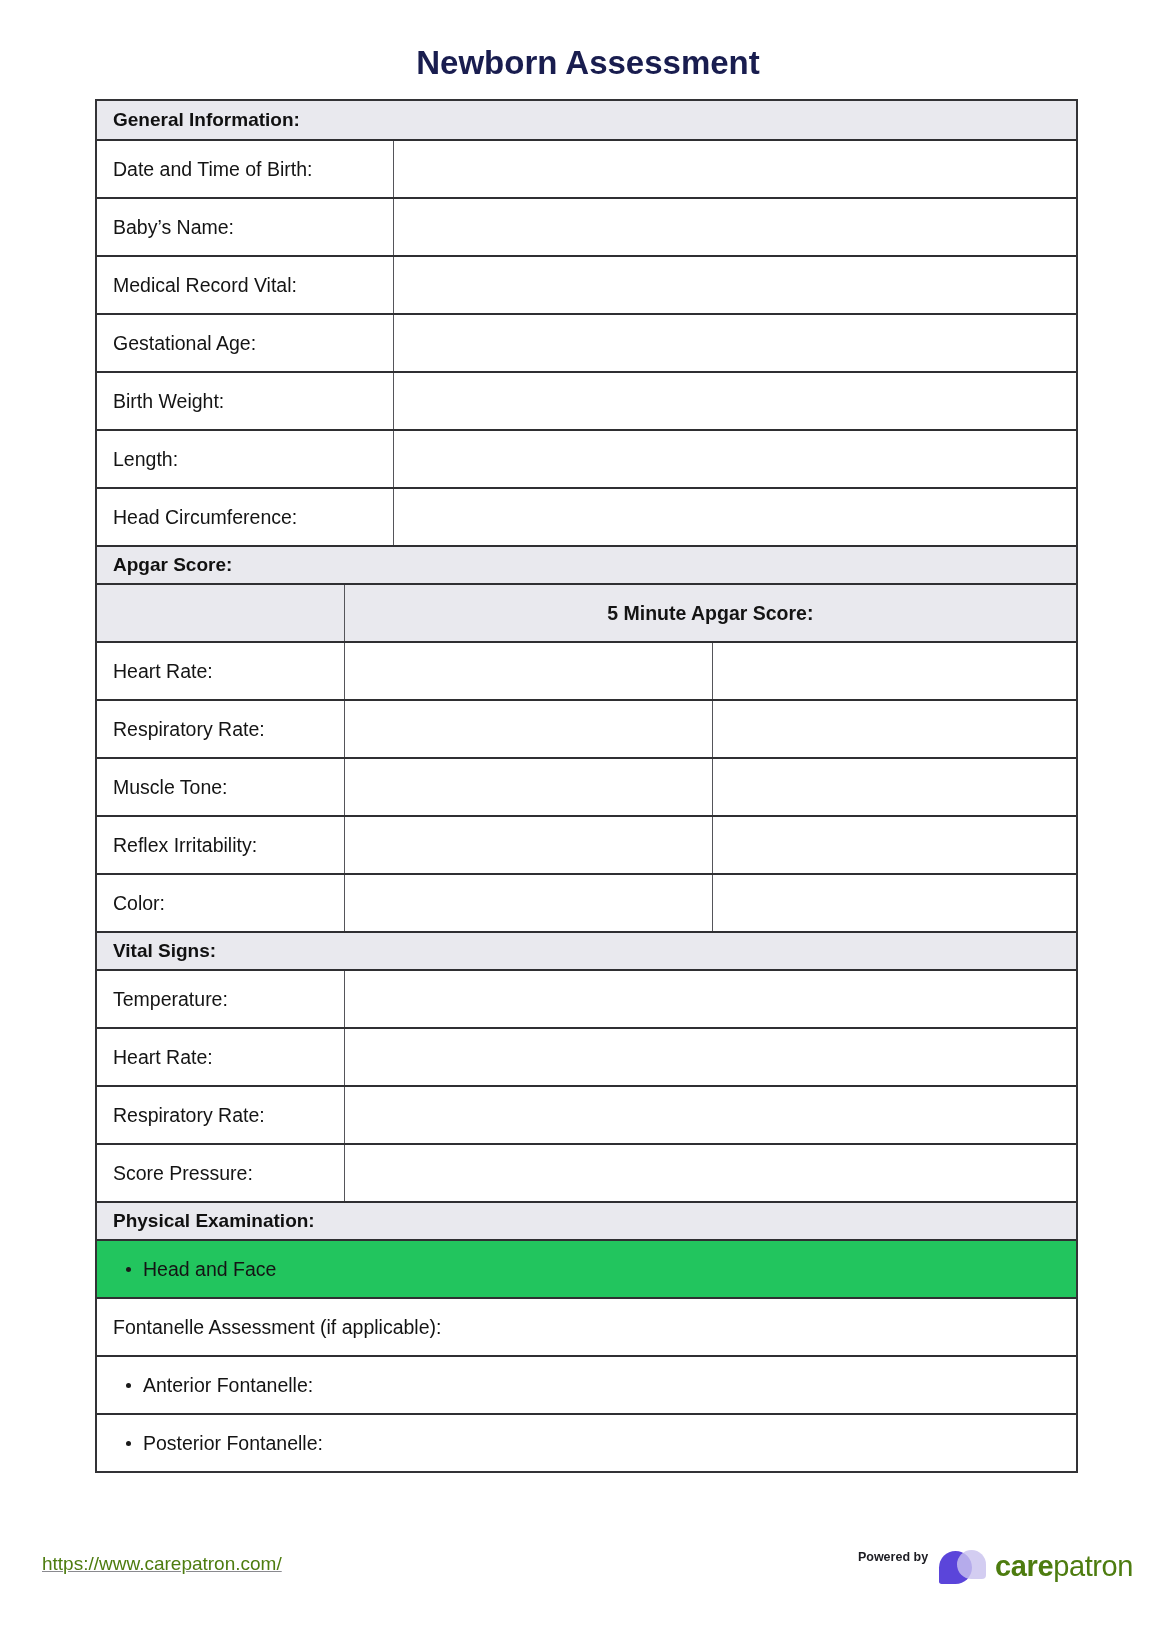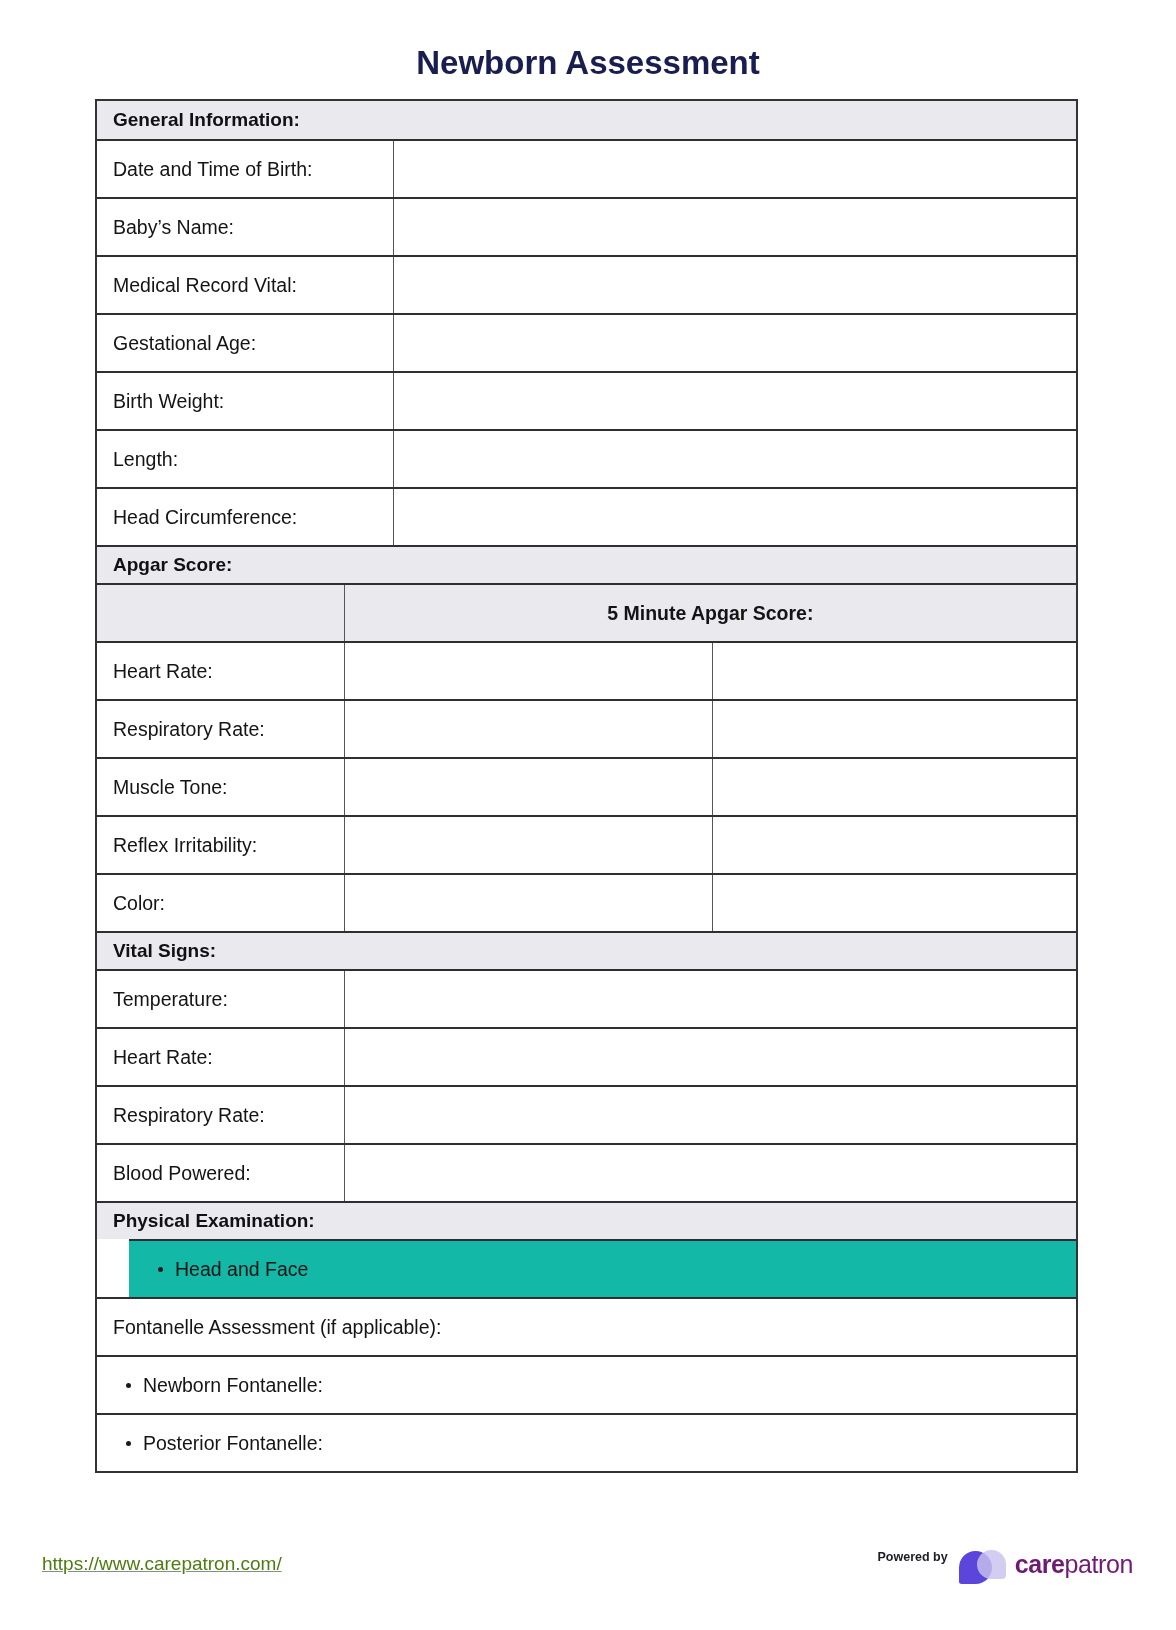--- a/index.html
+++ b/index.html
@@ -281,7 +281,7 @@
 
         <div class="row">
           <div class="cell label-col">
-            <span>Blood Powered:</span>
+            <span>Score Pressure:</span>
           </div>
           <div class="cell fill"></div>
         </div>

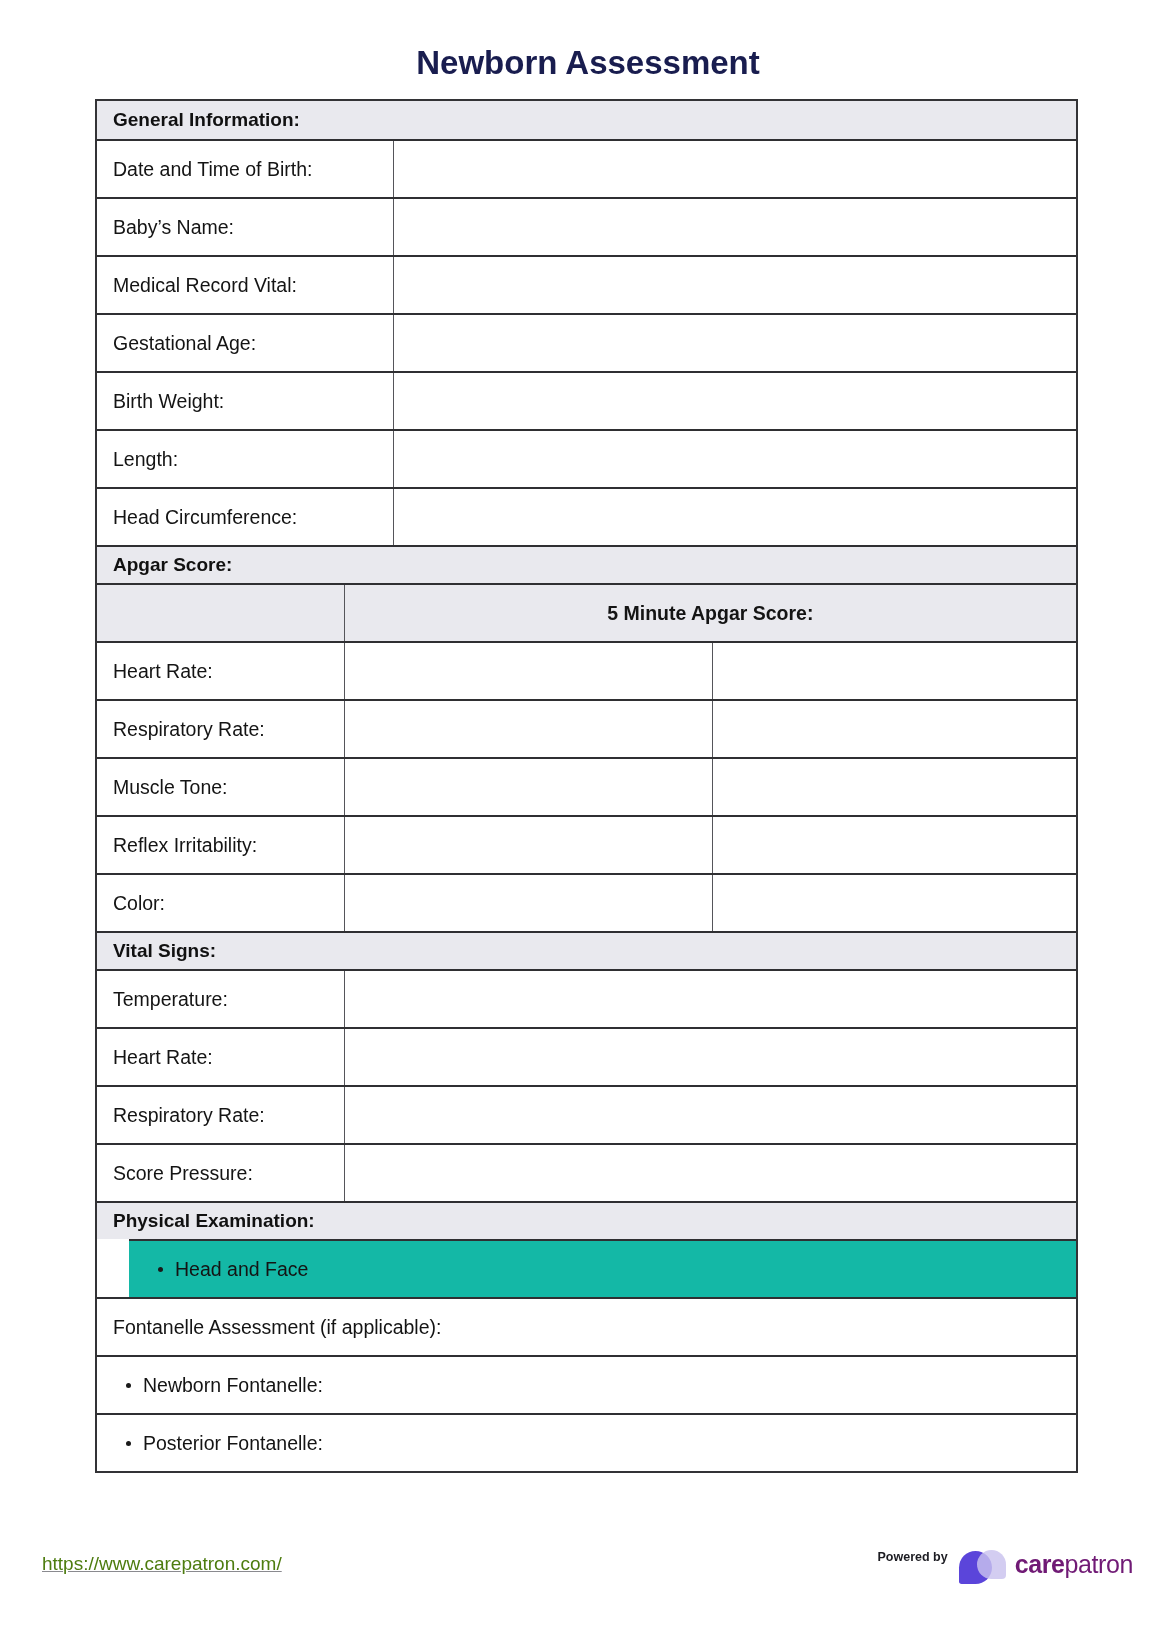--- a/index.html
+++ b/index.html
@@ -68,7 +68,7 @@
     font-weight: 700;
     padding-left: 0;
   }
-  .row.gray-row { background: #14b8a6; margin-left: 32px; }
+  .row.gray-row { background: #22c55e; }
   .full-cell { width: 100%; flex: none; }
   .bullet-dot {
     flex: none;

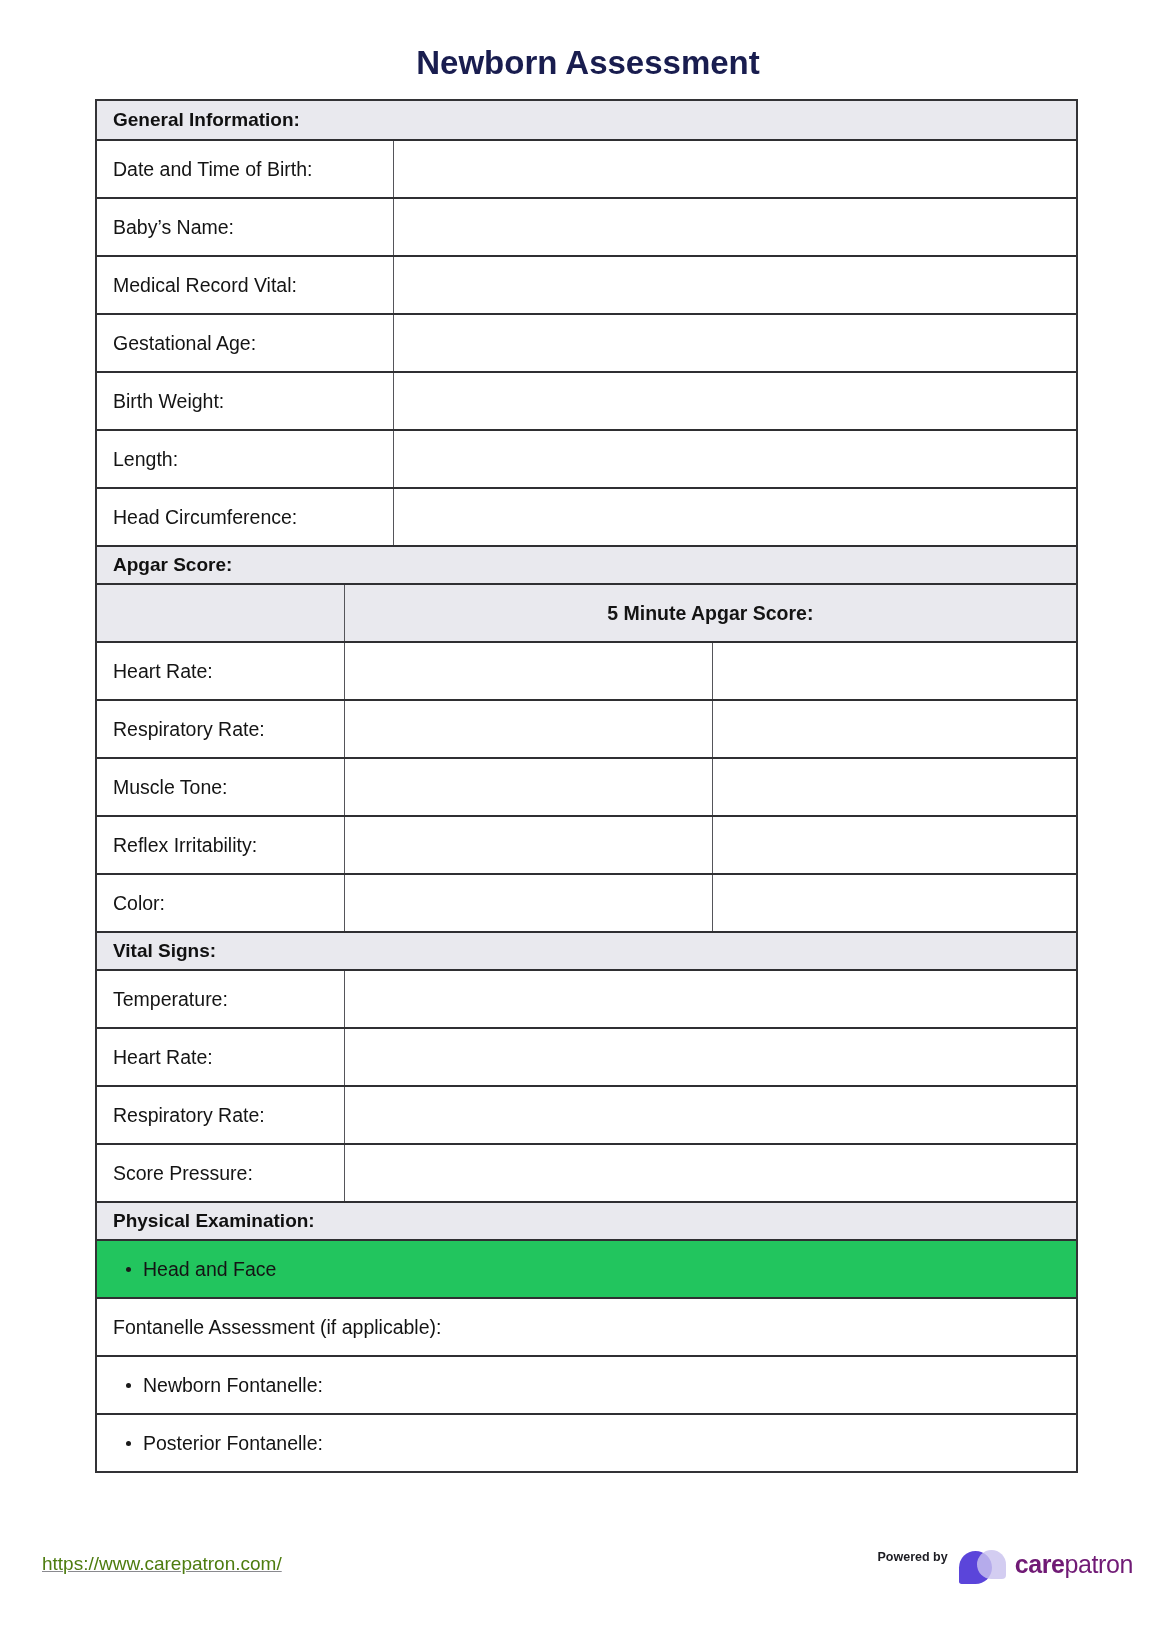--- a/index.html
+++ b/index.html
@@ -306,7 +306,7 @@
         <div class="row">
           <div class="cell full-cell">
             <span class="bullet-dot"></span>
-            <span>Newborn Fontanelle:</span>
+            <span>Anterior Fontanelle:</span>
           </div>
         </div>
 

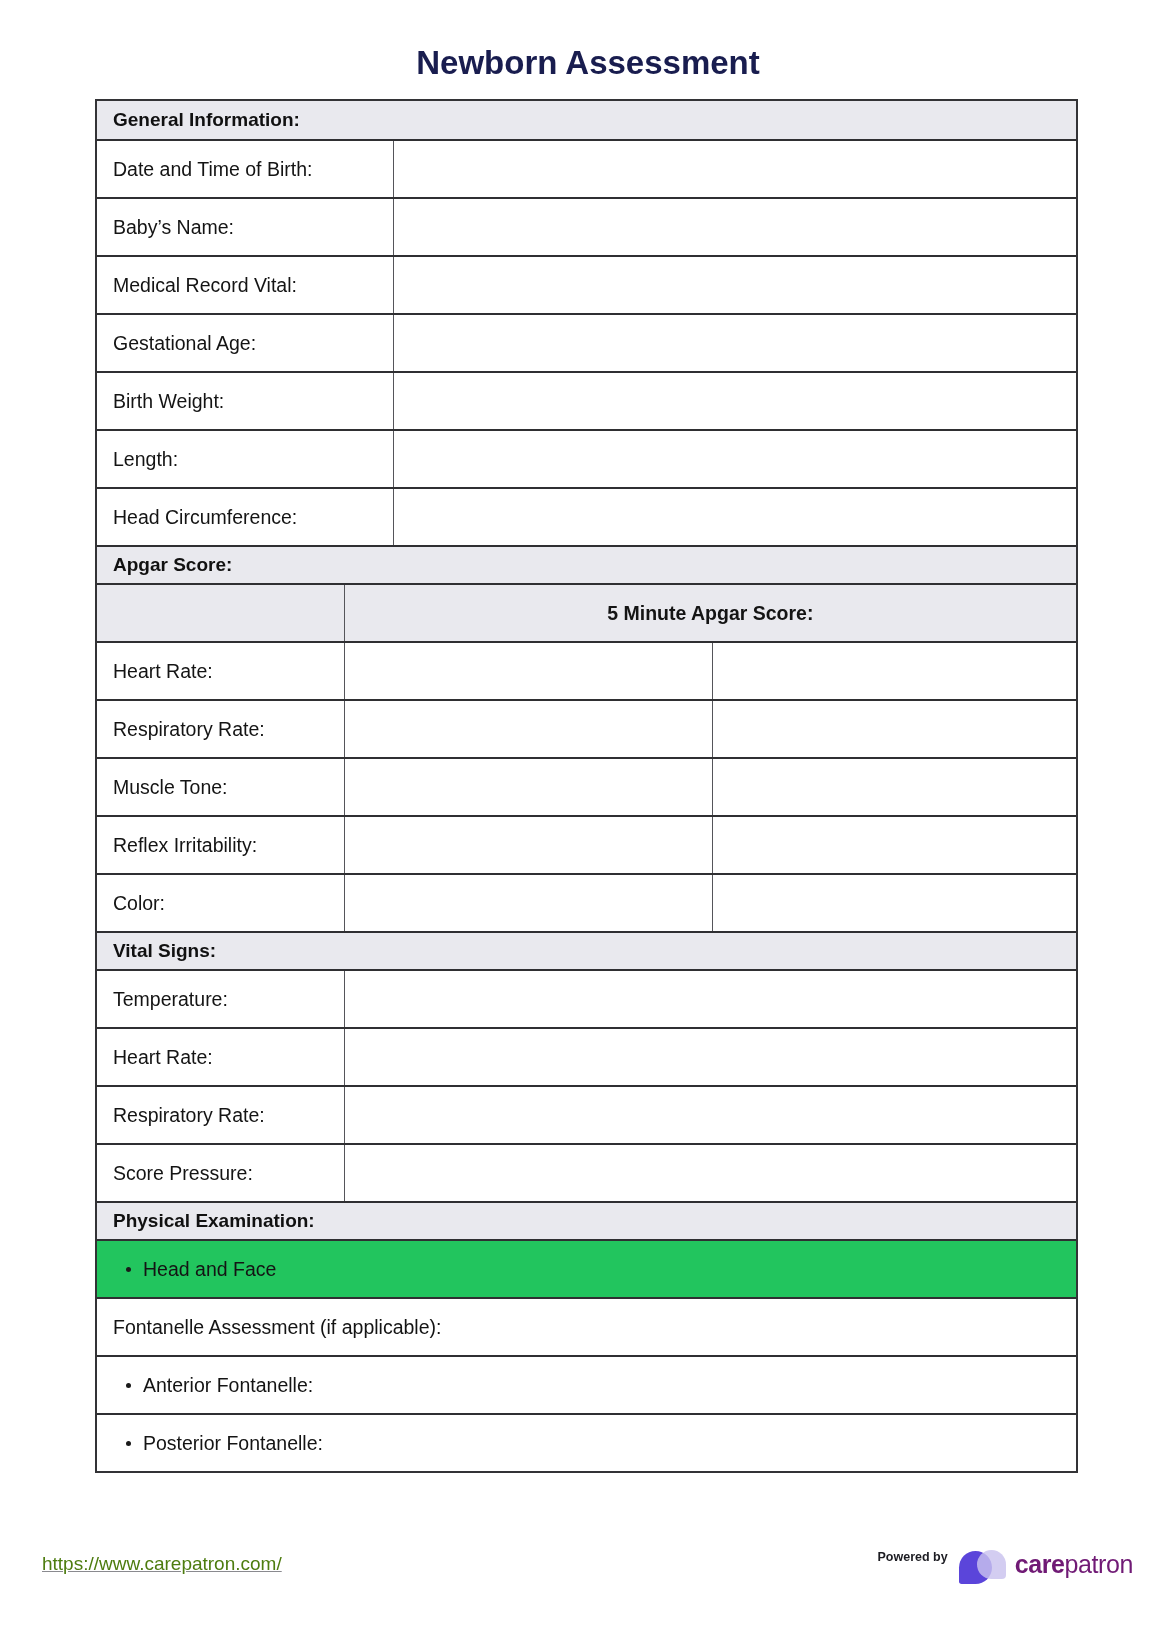--- a/index.html
+++ b/index.html
@@ -130,9 +130,9 @@
     border-radius: 50% 50% 14% 50%;
   }
   .wordmark {
-    font-size: 25px;
+    font-size: 29px;
     letter-spacing: -0.4px;
-    color: #701a75;
+    color: #4d7c0f;
     white-space: nowrap;
   }
   .wordmark .bold { font-weight: 700; }

